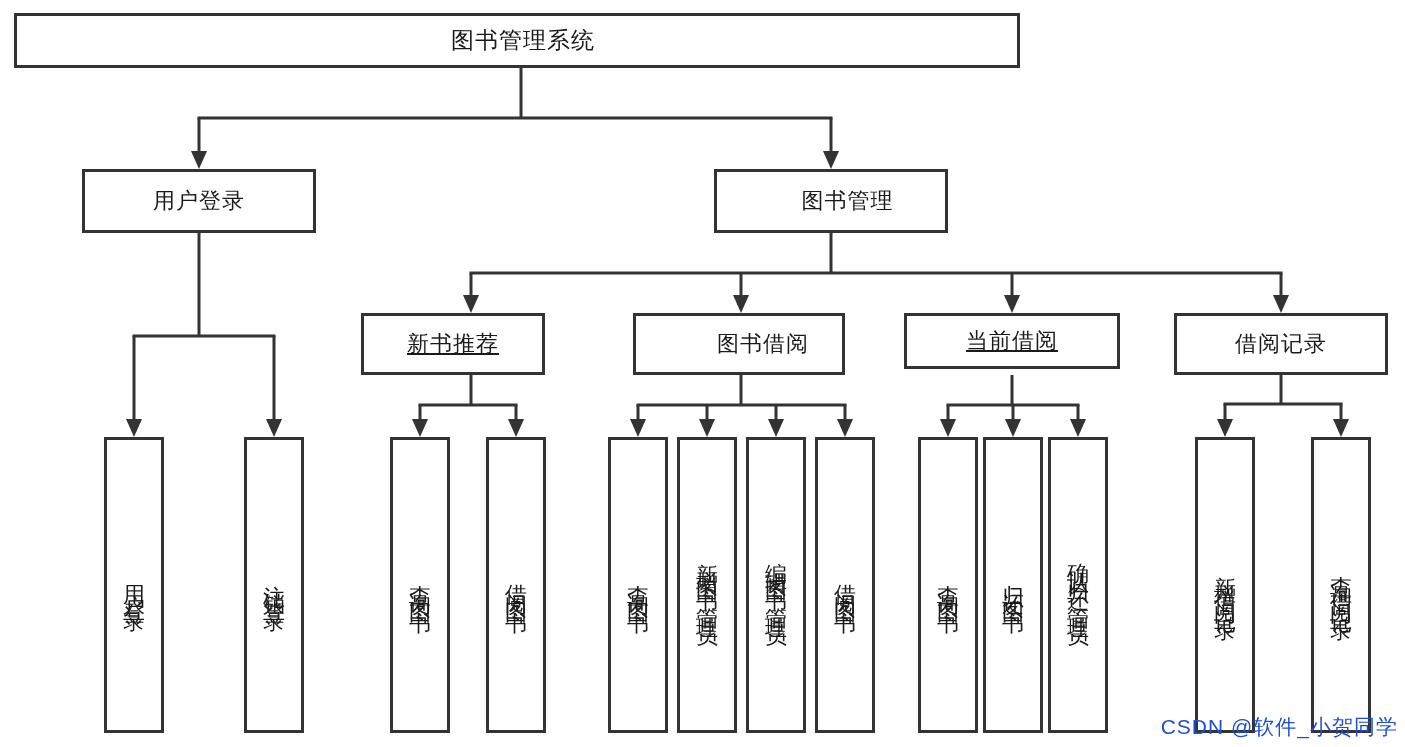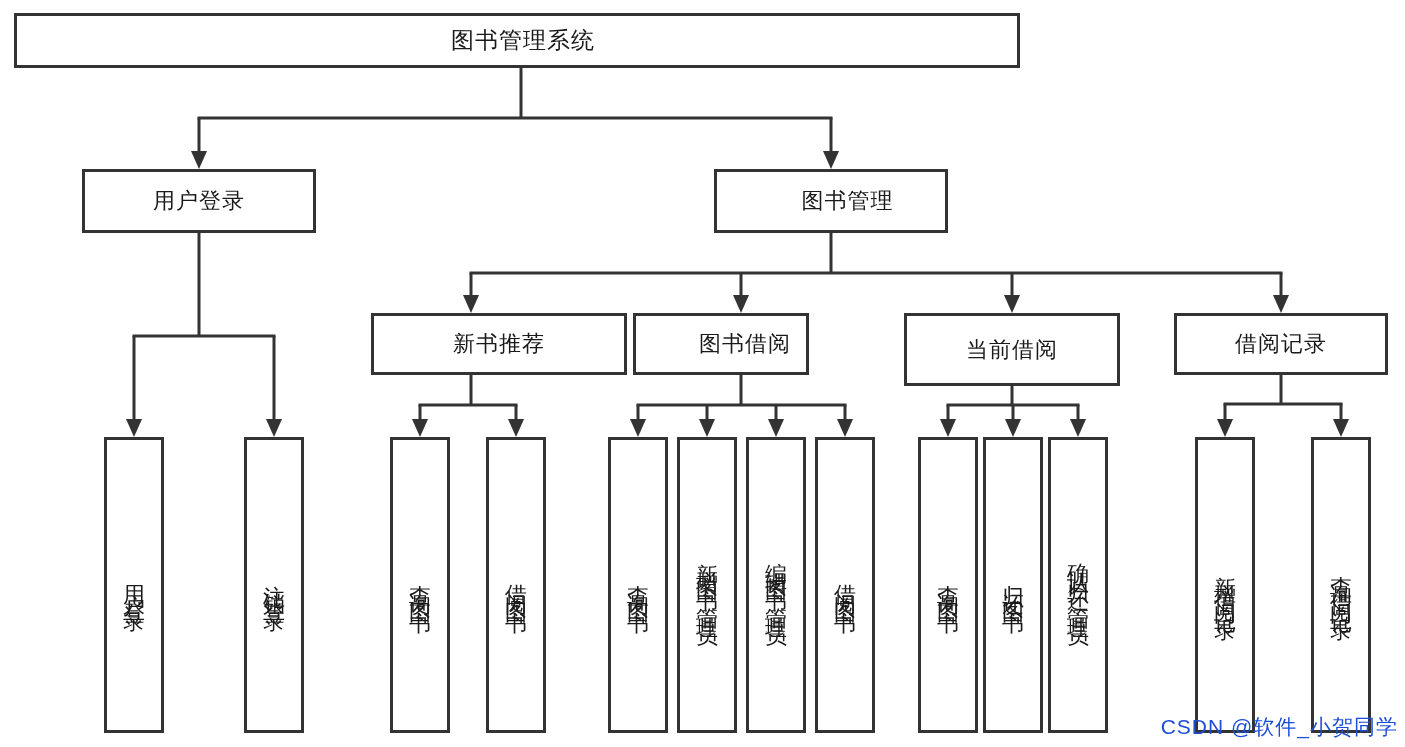--- a/index.html
+++ b/index.html
@@ -133,7 +133,7 @@
     <span>图书管理</span>
   </div>
 
-  <div class="node" style="left:371px; top:313px; width:256px; height:62px;">
+  <div class="node" style="left:361px; top:313px; width:184px; height:62px;text-decoration:underline;">
     <span>新书推荐</span>
   </div>
   <div class="node" style="left:633px; top:313px; width:176px; height:62px;padding-left:48px;">

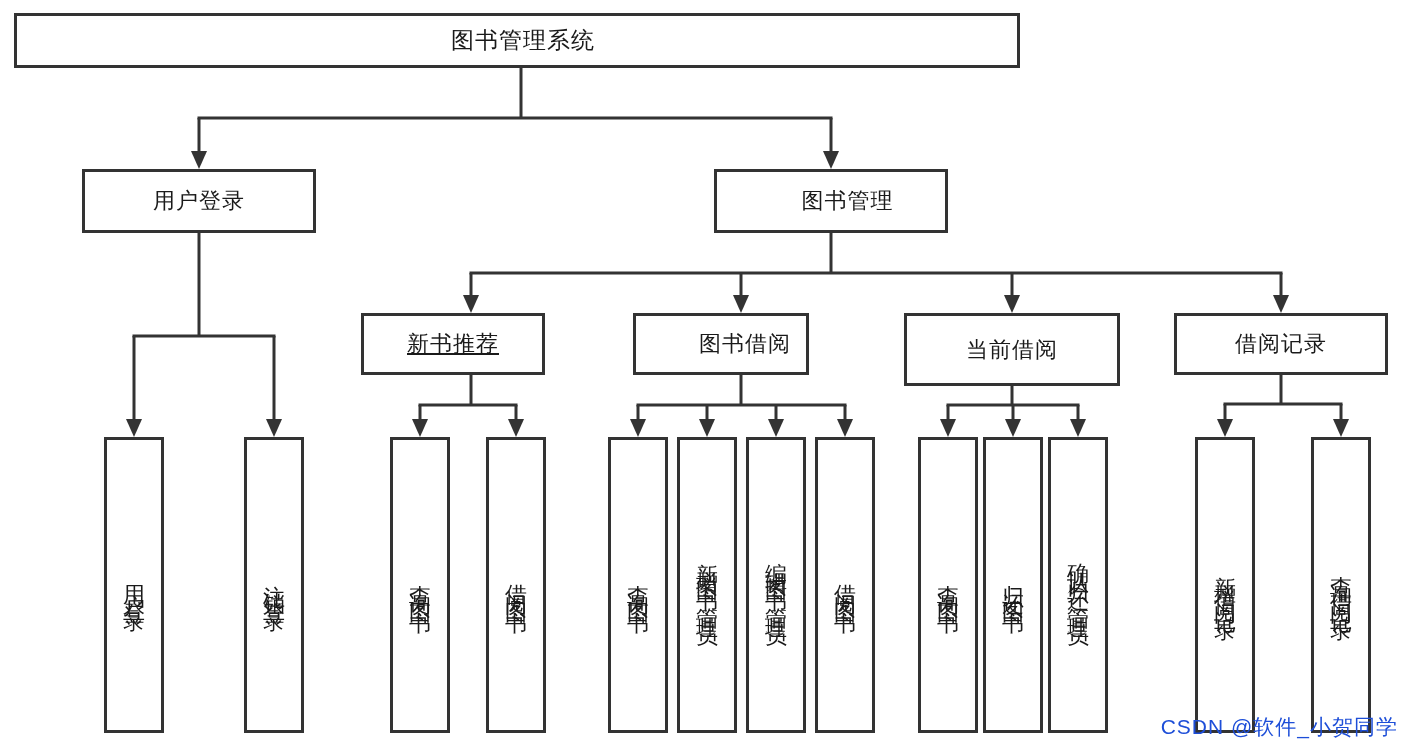--- a/index.html
+++ b/index.html
@@ -136,7 +136,7 @@
   <div class="node" style="left:361px; top:313px; width:184px; height:62px;text-decoration:underline;">
     <span>新书推荐</span>
   </div>
-  <div class="node" style="left:633px; top:313px; width:176px; height:62px;padding-left:48px;">
+  <div class="node" style="left:633px; top:313px; width:212px; height:62px;padding-left:48px;">
     <span>图书借阅</span>
   </div>
   <div class="node" style="left:904px; top:313px; width:216px; height:73px;">

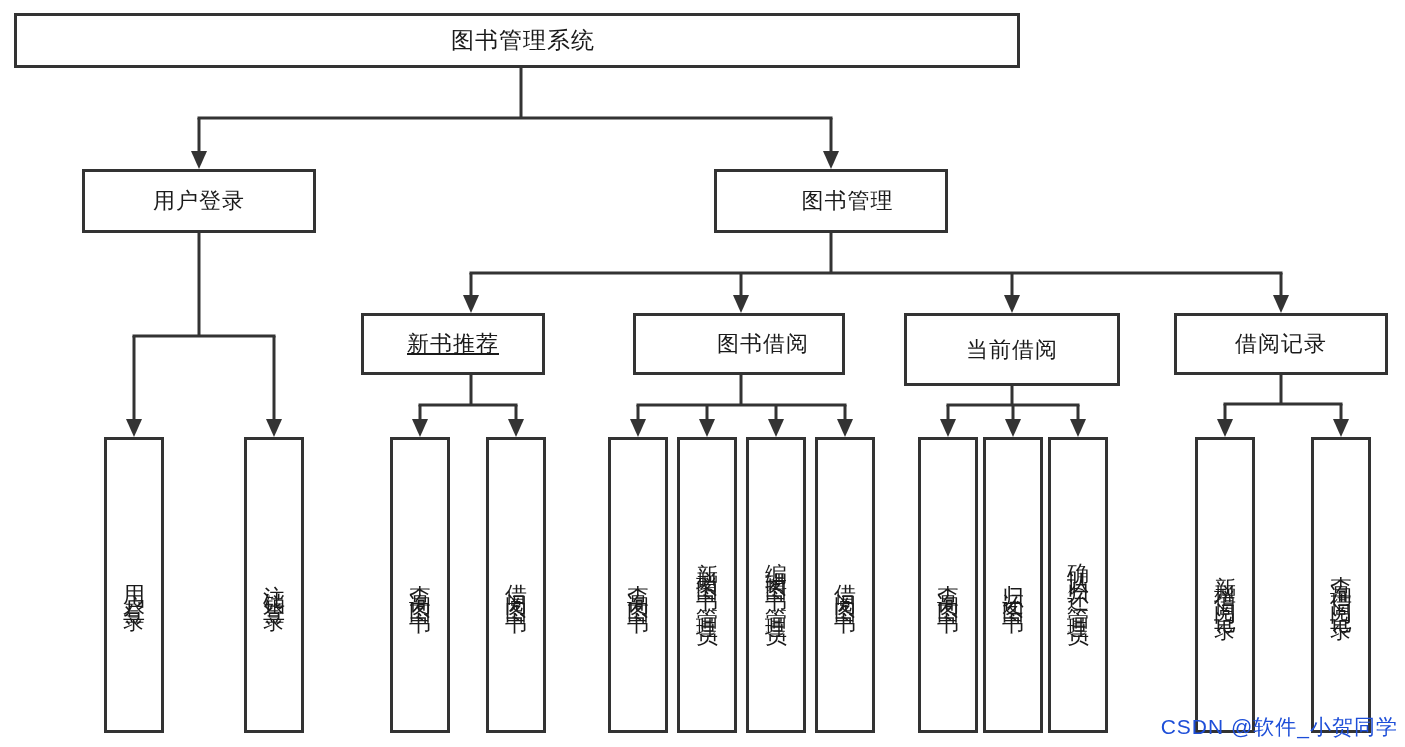--- a/index.html
+++ b/index.html
@@ -139,7 +139,7 @@
   <div class="node" style="left:633px; top:313px; width:212px; height:62px;padding-left:48px;">
     <span>图书借阅</span>
   </div>
-  <div class="node" style="left:904px; top:313px; width:216px; height:73px;">
+  <div class="node" style="left:904px; top:313px; width:216px; height:56px;text-decoration:underline;">
     <span>当前借阅</span>
   </div>
   <div class="node" style="left:1174px; top:313px; width:214px; height:62px;">

